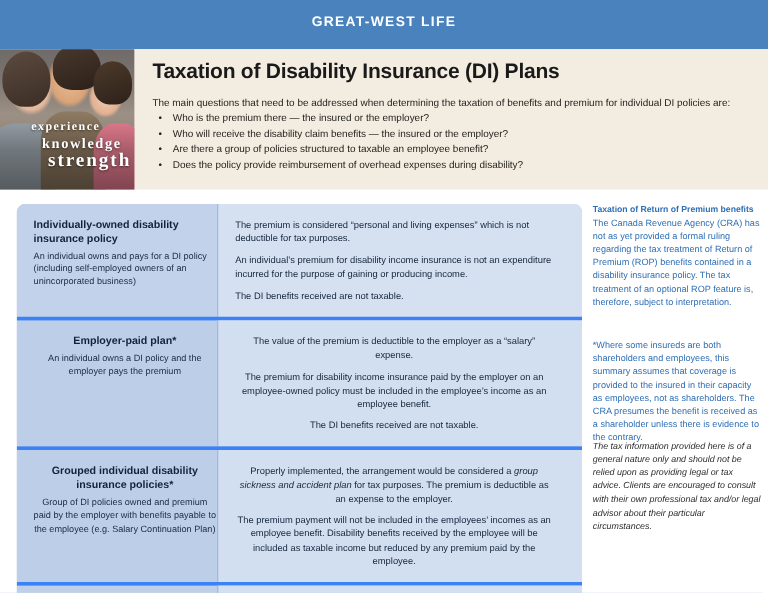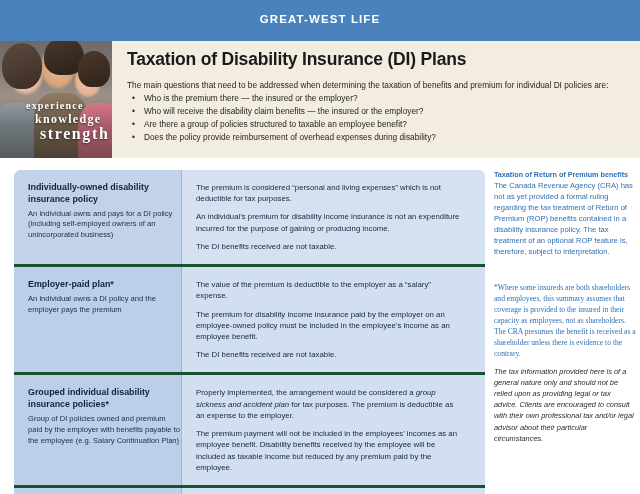--- a/index.html
+++ b/index.html
@@ -103,7 +103,7 @@
     overflow:hidden;
   }
   .trow{display:flex;position:relative;background:#bfcfe8;}
-  .trow + .trow{border-top:3px solid #14532d;}
+  .trow + .trow{border-top:3px solid #3b82f6;text-align:center;}
   .tcell-a{
     width:168px;box-sizing:border-box;
     padding:12px 1px 12px 14px;

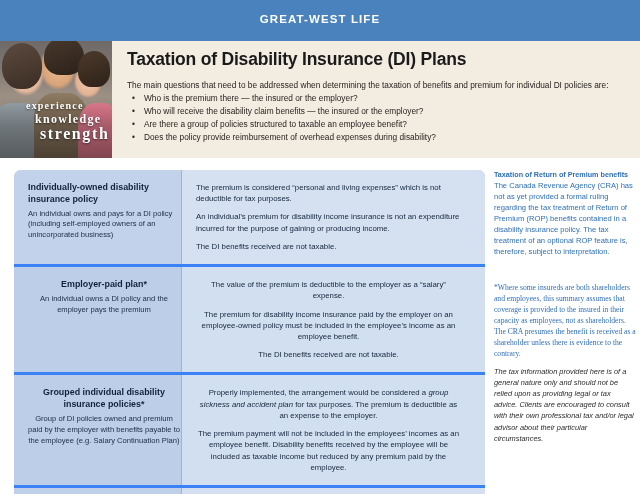--- a/index.html
+++ b/index.html
@@ -145,7 +145,7 @@
   }
   .side-note{
     position:absolute;left:494px;top:282px;width:142px;
-    color:#2f6fb5;font-size:7.6px;line-height:1.45;font-family:Liberation Serif, serif;
+    color:#2f6fb5;font-size:7.6px;line-height:1.45;
   }
   .side-legal{
     position:absolute;left:494px;top:366px;width:142px;

